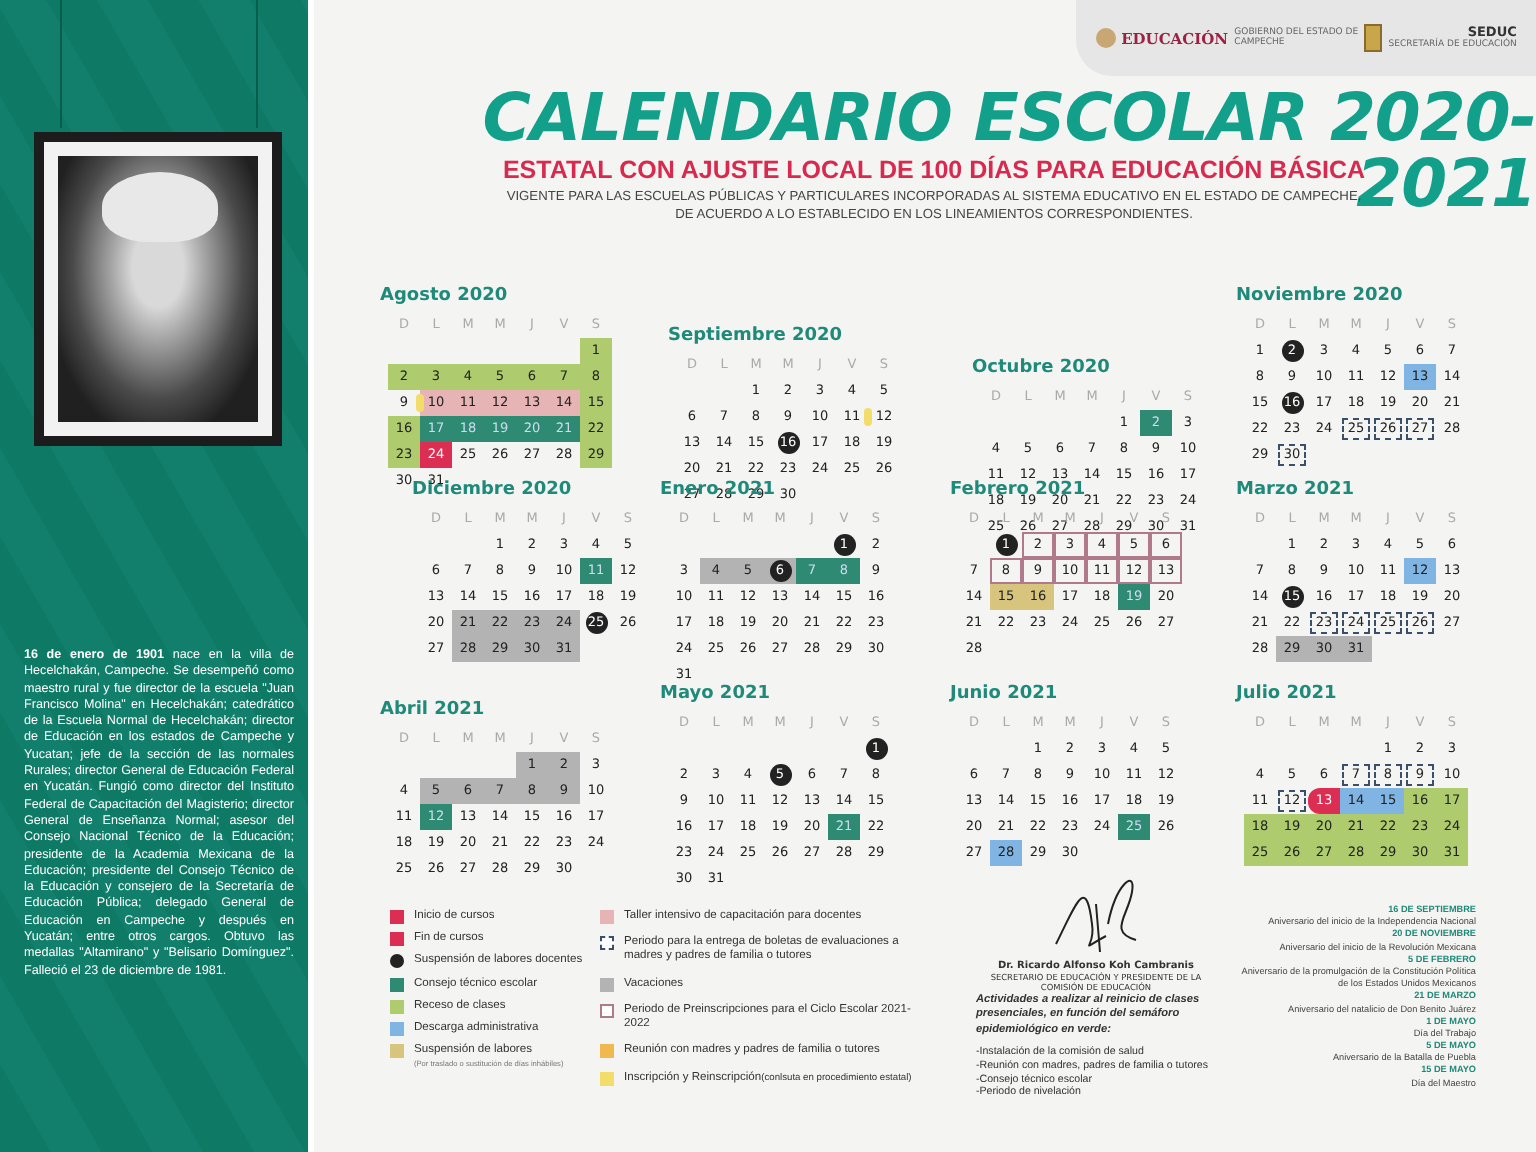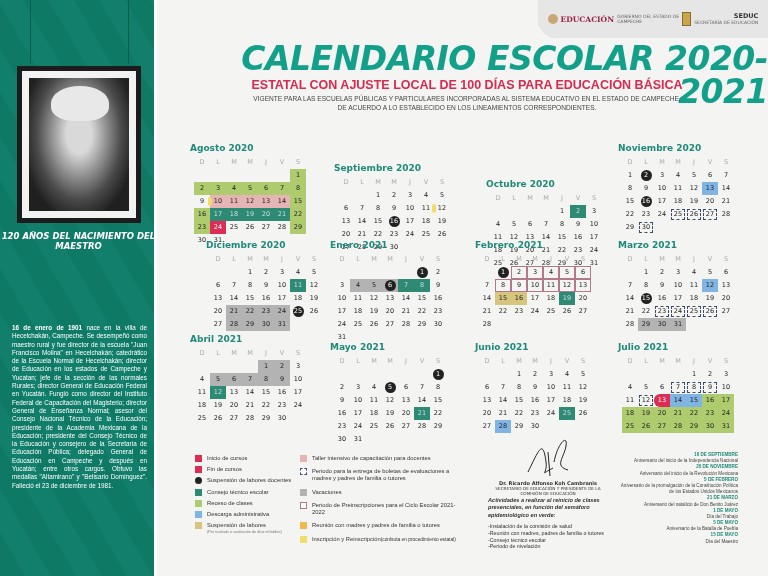--- a/index.html
+++ b/index.html
@@ -67,7 +67,6 @@
         <div class="photo"></div>
       </div>
   </div>
-  <div class="side-title">120 AÑOS DEL NACIMIENTO DEL MAESTRO</div>
   <div class="bio"><b>16 de enero de 1901</b><span> nace en la villa de Hecelchakán, Campeche. Se desempeñó como maestro rural y fue director de la escuela "Juan Francisco Molina" en Hecelchakán; catedrático de la Escuela Normal de Hecelchakán; director de Educación en los estados de Campeche y Yucatan; jefe de la sección de las normales Rurales; director General de Educación Federal en Yucatán. Fungió como director del Instituto Federal de Capacitación del Magisterio; director General de Enseñanza Normal; asesor del Consejo Nacional Técnico de la Educación; presidente de la Academia Mexicana de la Educación; presidente del Consejo Técnico de la Educación y consejero de la Secretaría de Educación Pública; delegado General de Educación en Campeche y después en Yucatán; entre otros cargos. Obtuvo las medallas "Altamirano" y "Belisario Domínguez". Falleció el 23 de diciembre de 1981.</span></div>
 </div>
 

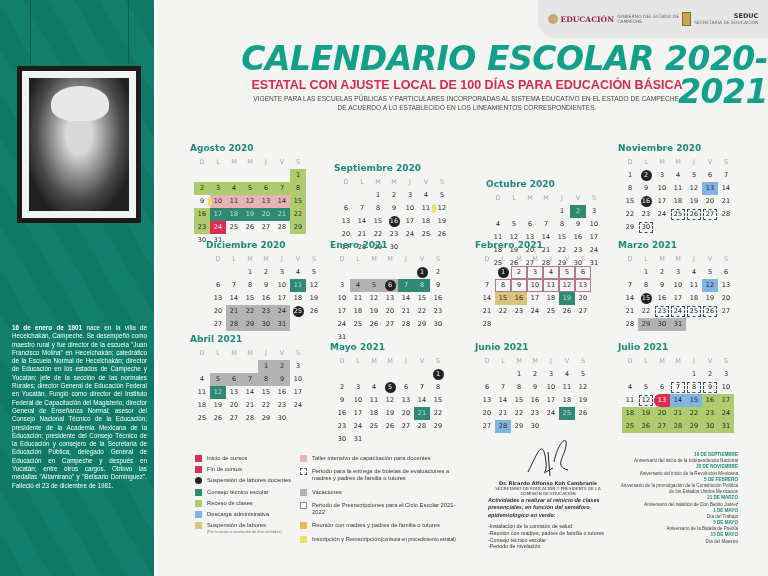--- a/index.html
+++ b/index.html
@@ -447,7 +447,7 @@
         <div class="d vac">31</div>
       </div>
     </div>
-    <div class="month" style="left: 190px; top: 334px;">
+    <div class="month" style="left: 190px; top: 350px;">
       <div class="mt">Abril 2021</div>
       <div class="grid">
         <div class="dh">D</div>

